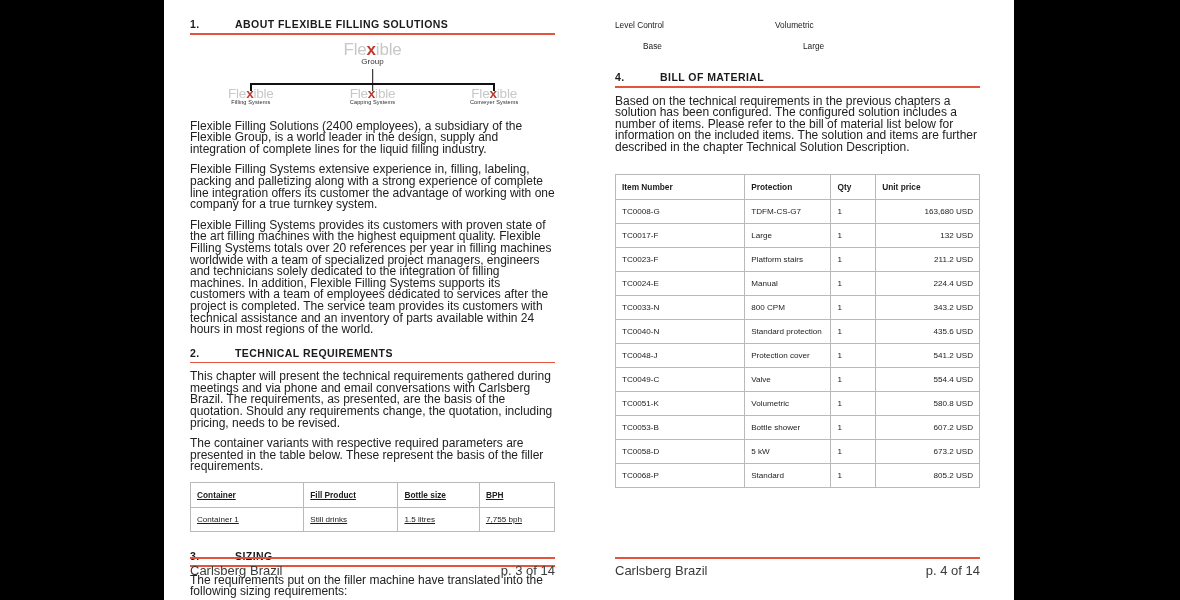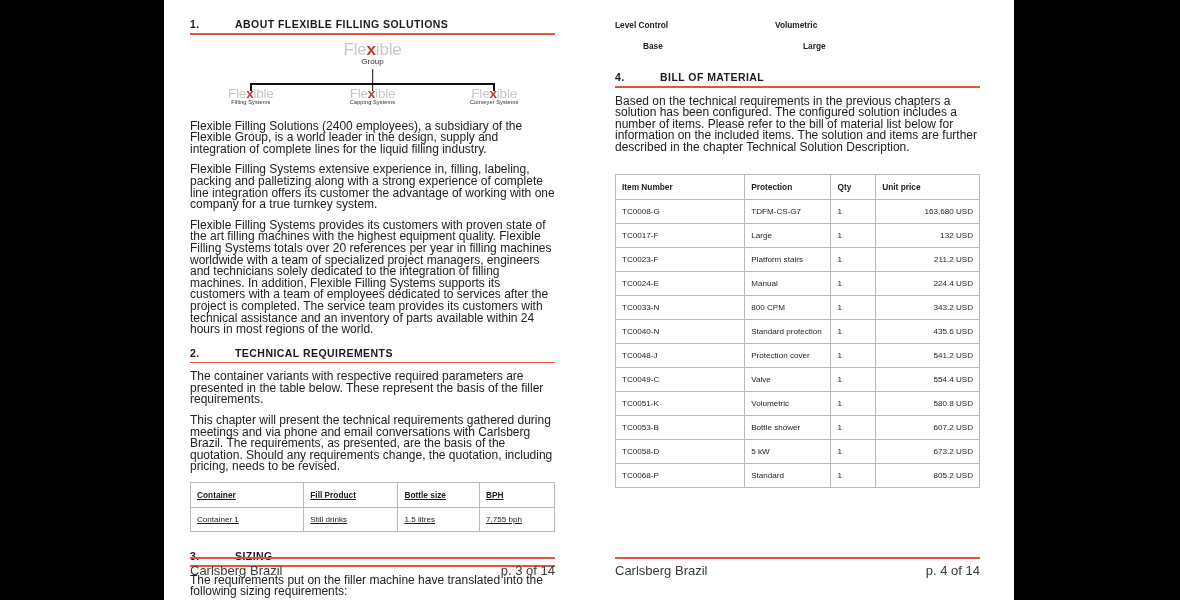--- a/index.html
+++ b/index.html
@@ -180,7 +180,6 @@
     font-size: 8.3px;
     color: #212121;
     margin-bottom: 11px;
-    font-weight: bold;
   }
   .kv .k { width: 160px; flex: none; }
   .kv .v { }

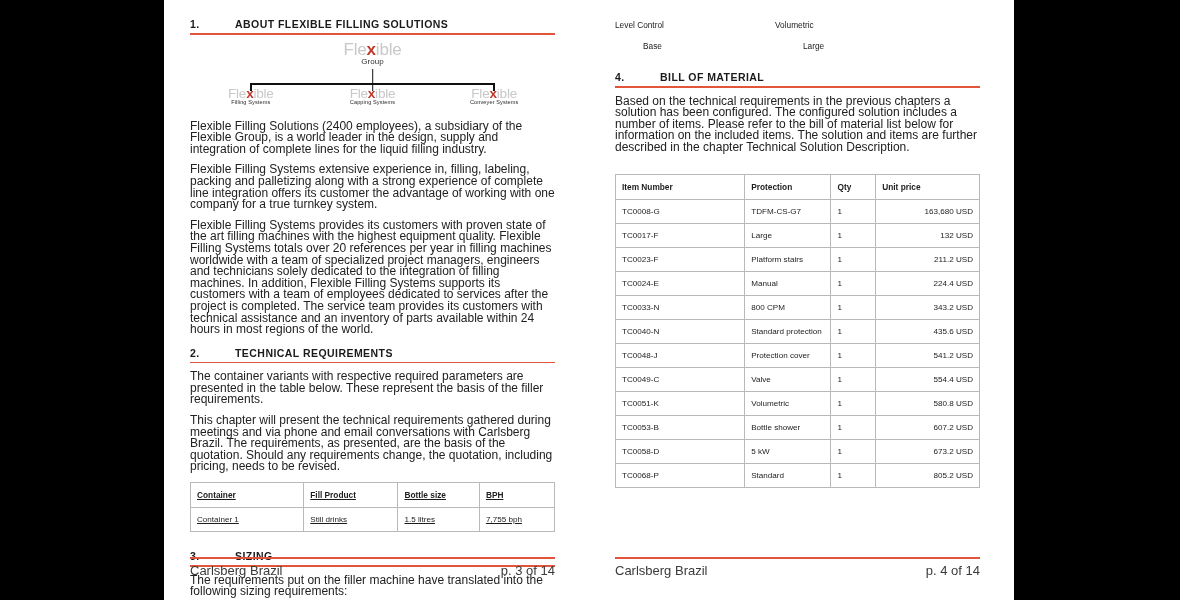--- a/index.html
+++ b/index.html
@@ -268,8 +268,8 @@
           </div>
           <div class="rule"></div>
           <div style="height:8px;"></div>
+          <p class="body">This chapter will present the technical requirements gathered during meetings and via phone and email conversations with Carlsberg Brazil. The requirements, as presented, are the basis of the quotation. Should any requirements change, the quotation, including pricing, needs to be revised.</p>
           <p class="body">The container variants with respective required parameters are presented in the table below. These represent the basis of the filler requirements.</p>
-          <p class="body">This chapter will present the technical requirements gathered during meetings and via phone and email conversations with Carlsberg Brazil. The requirements, as presented, are the basis of the quotation. Should any requirements change, the quotation, including pricing, needs to be revised.</p>
 
           <table class="doc tbl-req">
             <thead>

